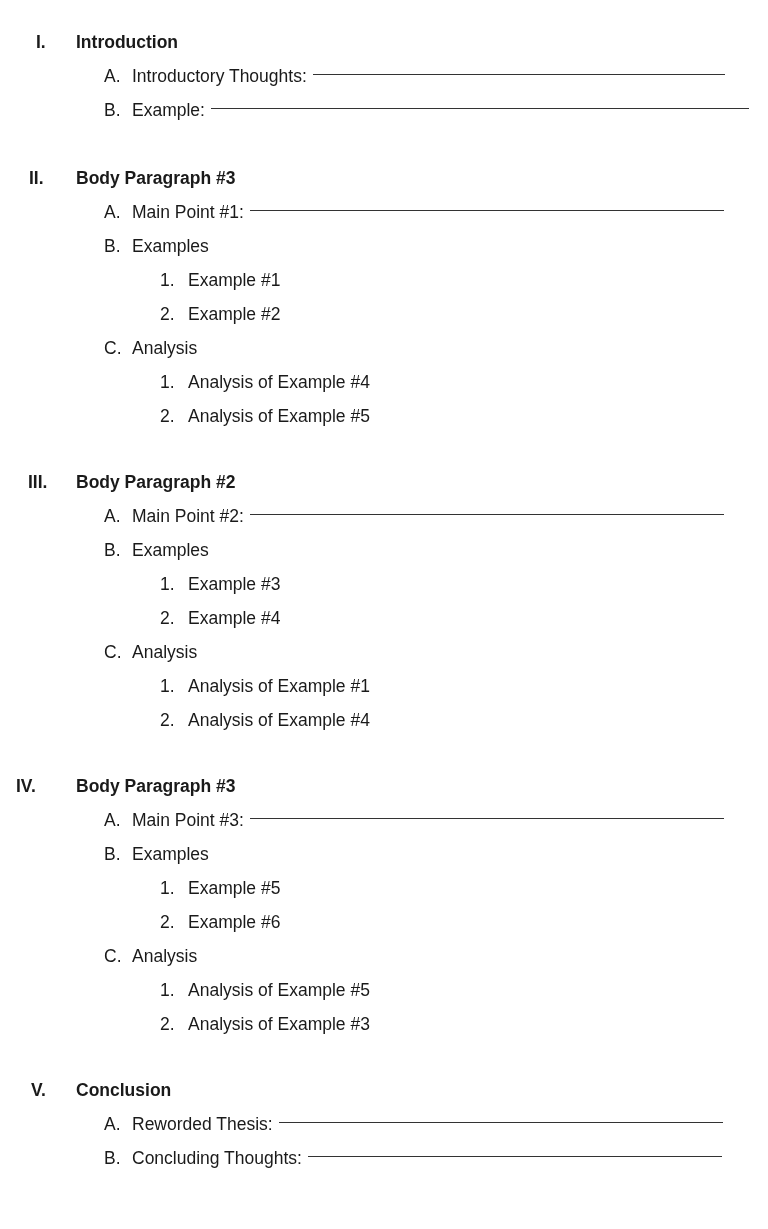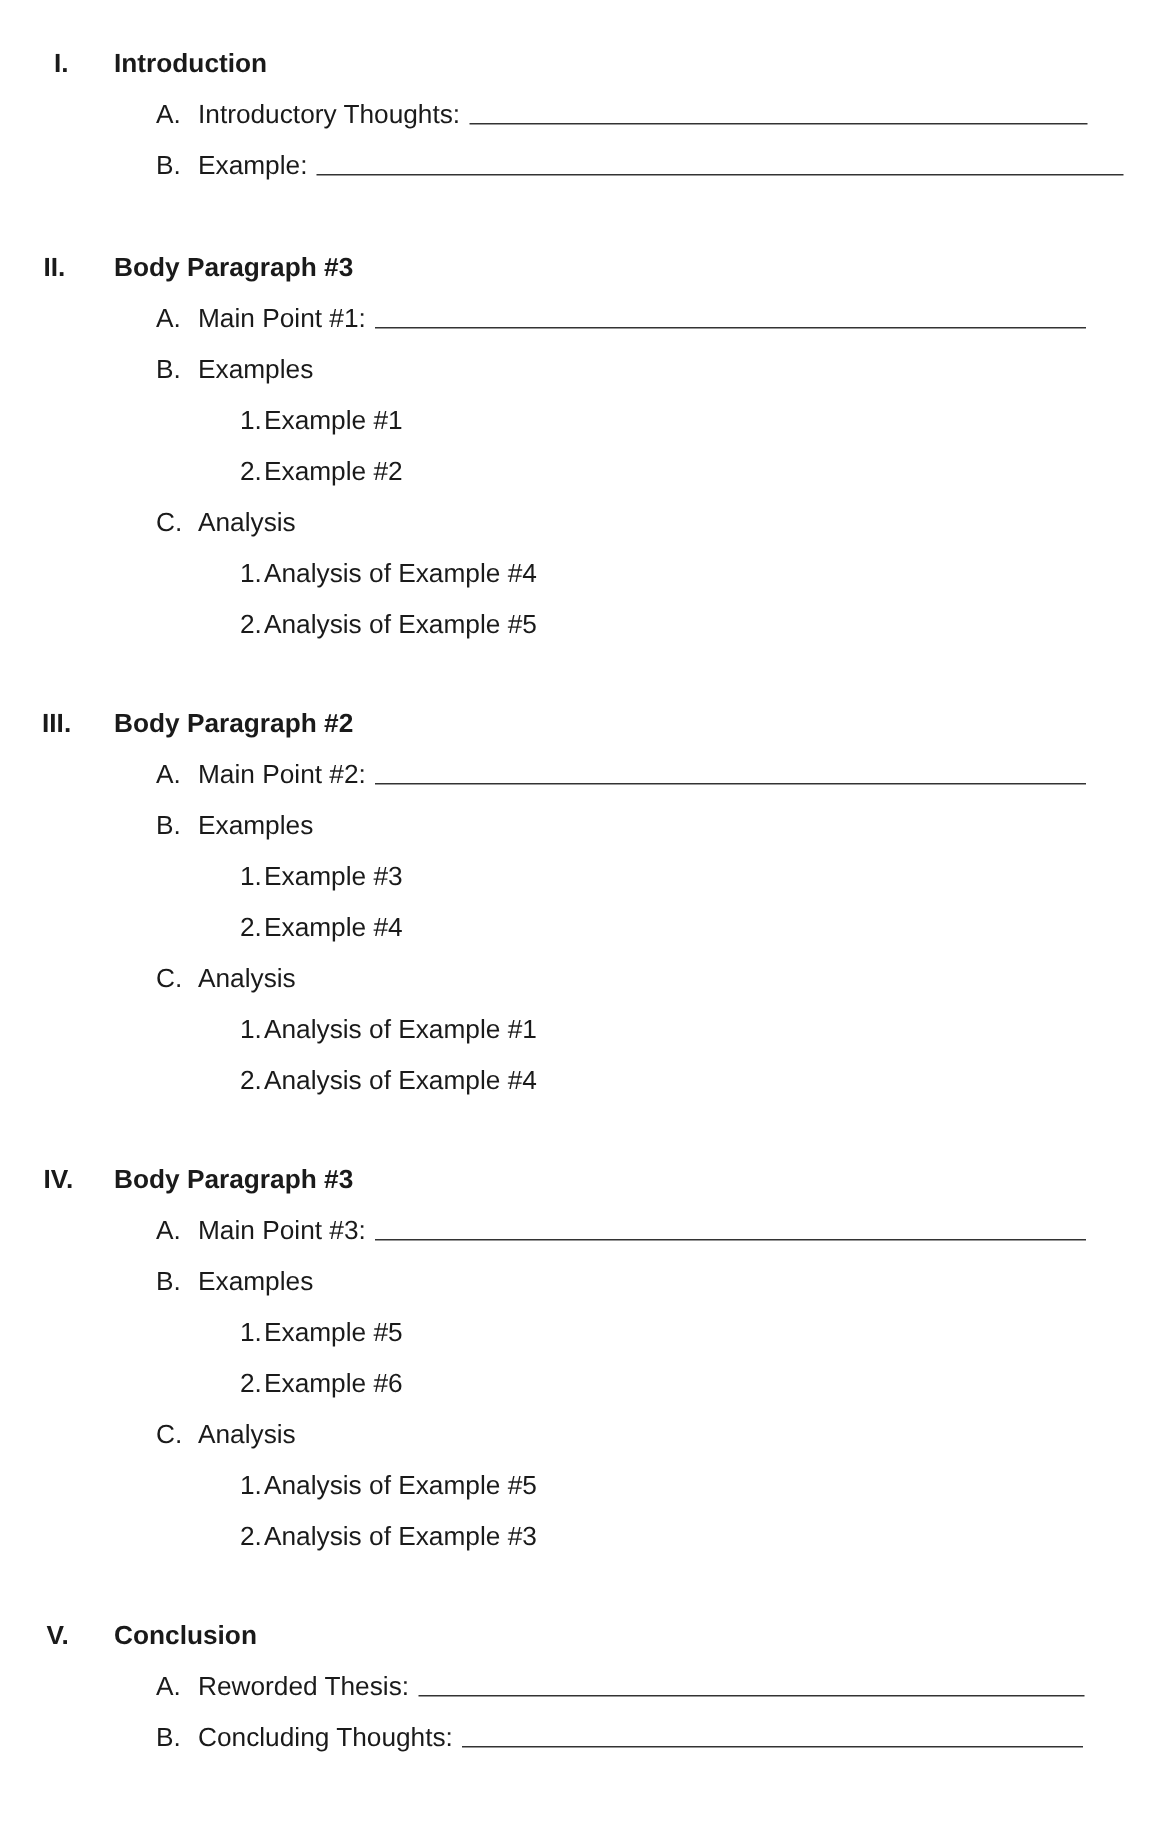--- a/index.html
+++ b/index.html
@@ -11,7 +11,7 @@
     .roman { position: absolute; font-weight: bold; }
     .heading { position: absolute; left: 76px; font-weight: bold; text-align: right; }
     .letter { position: absolute; left: 104px; }
-    .letter-text { position: absolute; left: 132px; display: flex; align-items: flex-end; }
+    .letter-text { position: absolute; left: 132px; display: flex; align-items: center; }
     .num { position: absolute; left: 160px; }
     .num-text { position: absolute; left: 176px; }
     .blank { display: inline-block; height: 0; border-bottom: 1.5px solid #333; margin-left: 6px; margin-bottom: 3px; }

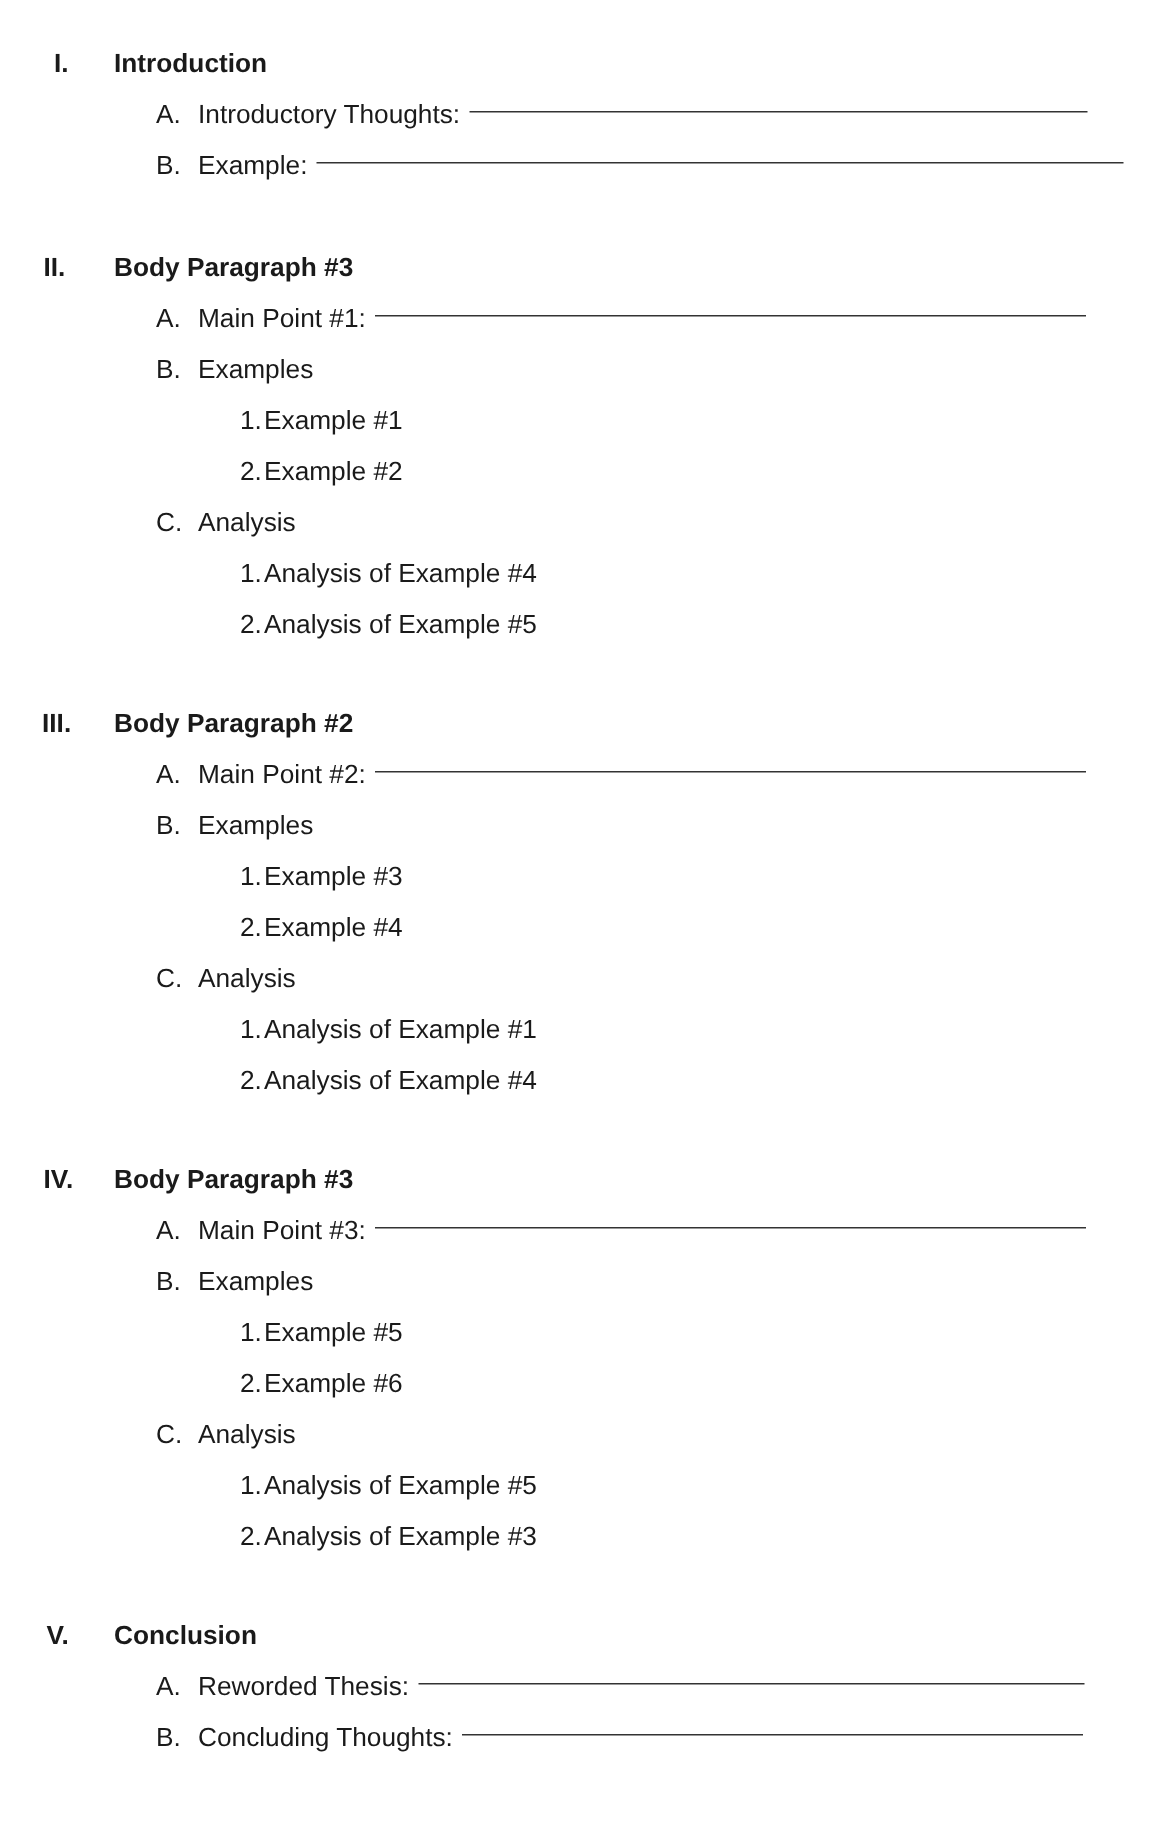--- a/index.html
+++ b/index.html
@@ -13,7 +13,7 @@
     .letter { position: absolute; left: 104px; }
     .letter-text { position: absolute; left: 132px; display: flex; align-items: center; }
     .num { position: absolute; left: 160px; }
-    .num-text { position: absolute; left: 176px; }
+    .num-text { position: absolute; left: 188px; }
     .blank { display: inline-block; height: 0; border-bottom: 1.5px solid #333; margin-left: 6px; margin-bottom: 3px; }
   </style>
 </head>

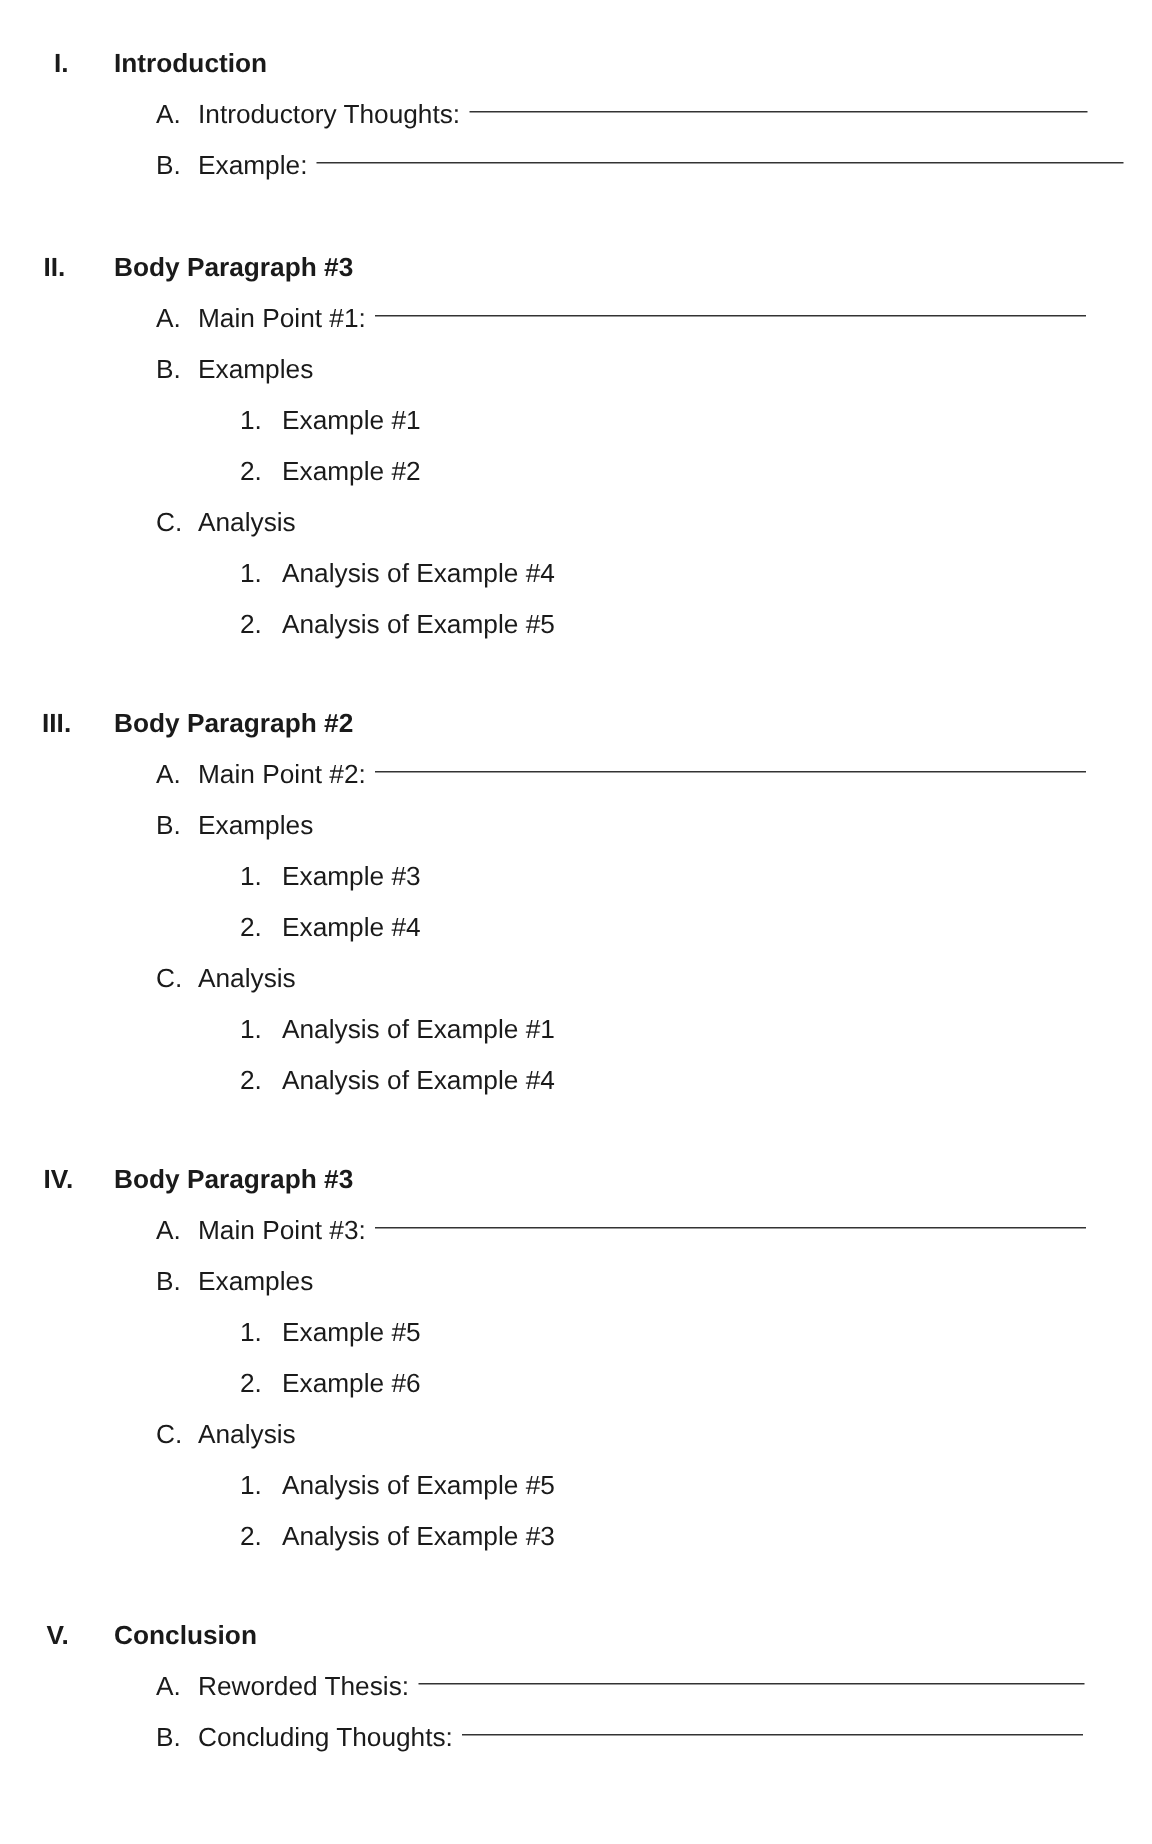--- a/index.html
+++ b/index.html
@@ -111,7 +111,7 @@
 </div>
 
 <div class="row" style="top:772px;">
-  <span class="roman" style="left:29px;">IV.</span>
+  <span class="roman" style="left:16px;">IV.</span>
   <span class="heading">Body Paragraph #3</span>
 </div>
 <div class="row" style="top:806px;">

